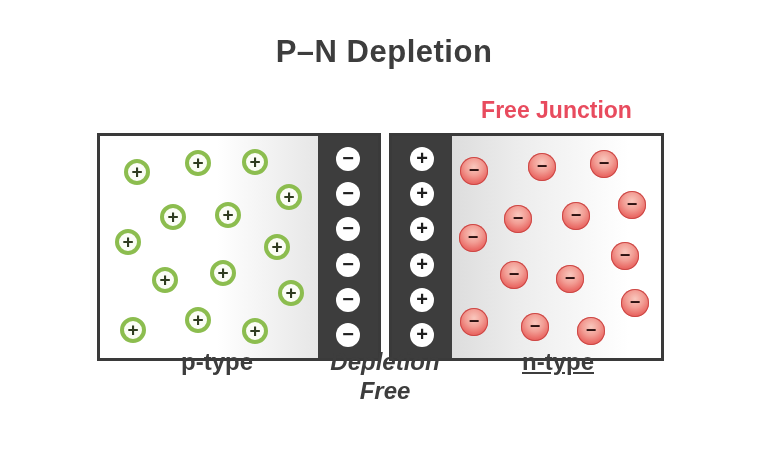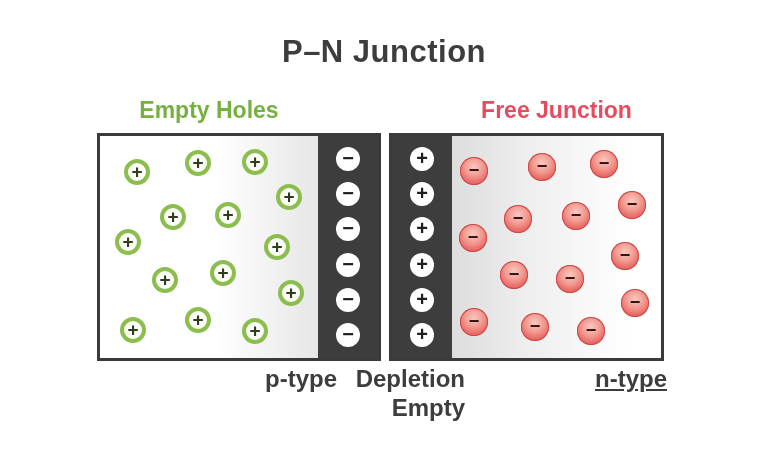--- a/index.html
+++ b/index.html
@@ -131,7 +131,7 @@
 
 <div class="canvas">
 
-  <div class="page-title">P–N Junction</div>
+  <div class="page-title">P–N Depletion</div>
 
   <div class="region-label green">Empty Holes</div>
   <div class="region-label red">Free Junction</div>

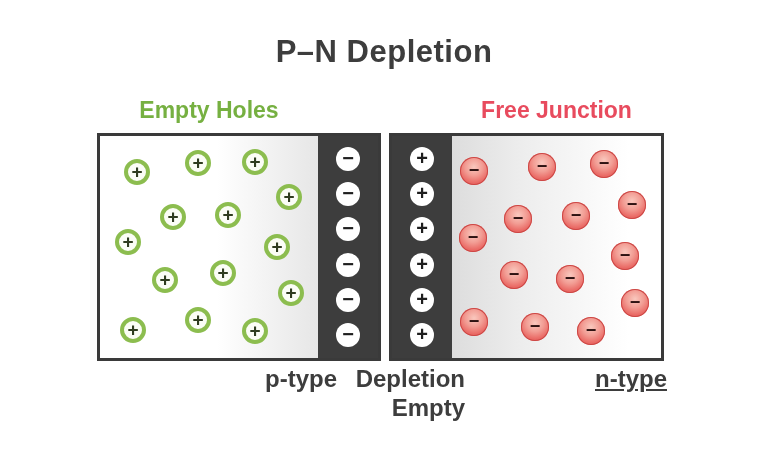--- a/index.html
+++ b/index.html
@@ -133,7 +133,6 @@
 
   <div class="page-title">P–N Depletion</div>
 
-  <div class="region-label green">Empty Holes</div>
   <div class="region-label red">Free Junction</div>
 
   <div class="box box-p">

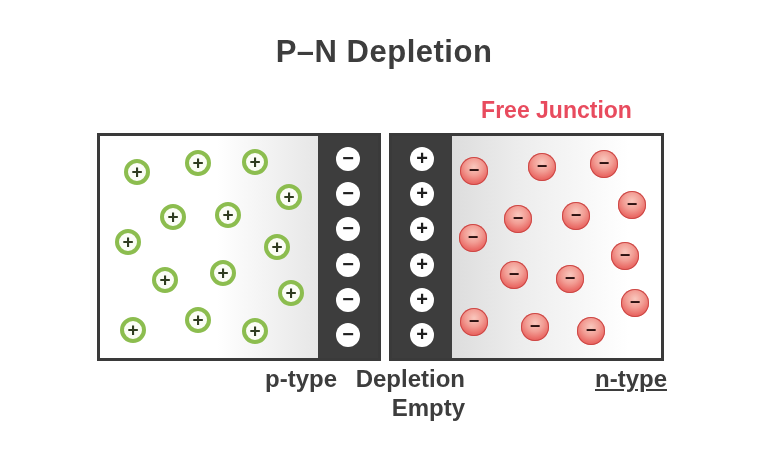--- a/index.html
+++ b/index.html
@@ -115,8 +115,8 @@
 
   .bottom-label {
     position: absolute;
-    top: 364px;
-    text-align: right;
+    top: 347px;
+    text-align: center;
     font-size: 24px;
     font-weight: 600;
     color: var(--title_text, #3d3d3d);

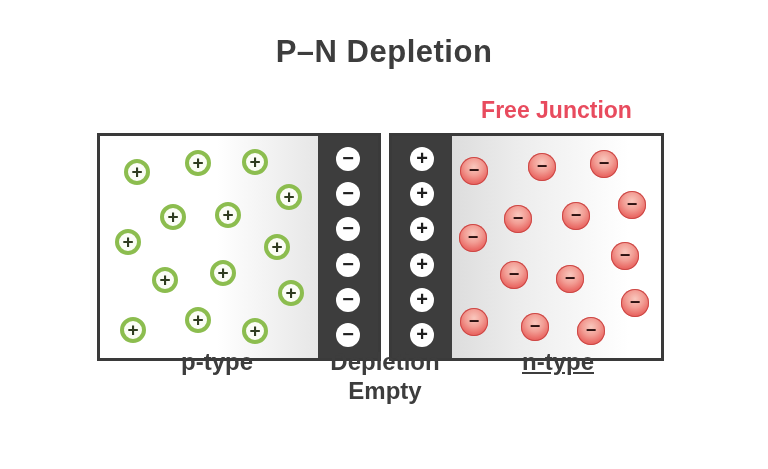--- a/index.html
+++ b/index.html
@@ -123,7 +123,7 @@
     line-height: 29px;
   }
   .bottom-label.p-lbl { left: 97px;  width: 240px; }
-  .bottom-label.d-lbl { left: 305px; width: 160px; }
+  .bottom-label.d-lbl { left: 305px; width: 160px; font-style: italic; }
   .bottom-label.n-lbl { left: 449px; width: 218px; text-decoration: underline; }
 </style>
 </head>

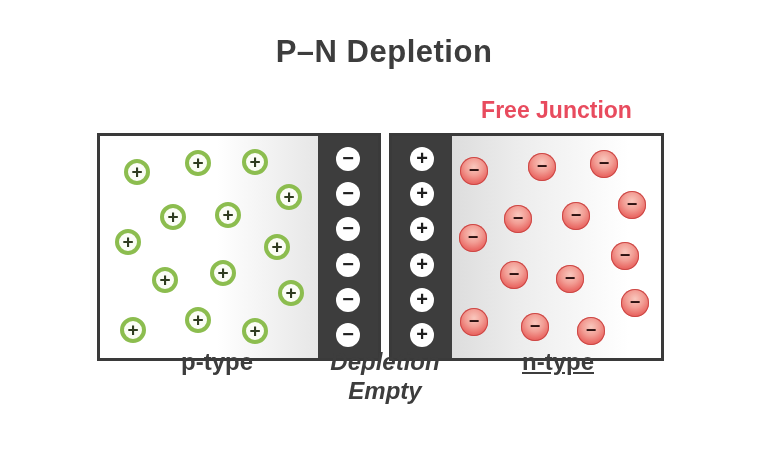--- a/index.html
+++ b/index.html
@@ -272,7 +272,7 @@
   <div class="bottom-label p-lbl">p-type</div>
   <div class="bottom-label d-lbl">
     <div>Depletion</div>
-    <div>Empty</div>
+    <div>Free</div>
   </div>
   <div class="bottom-label n-lbl">n-type</div>
 

